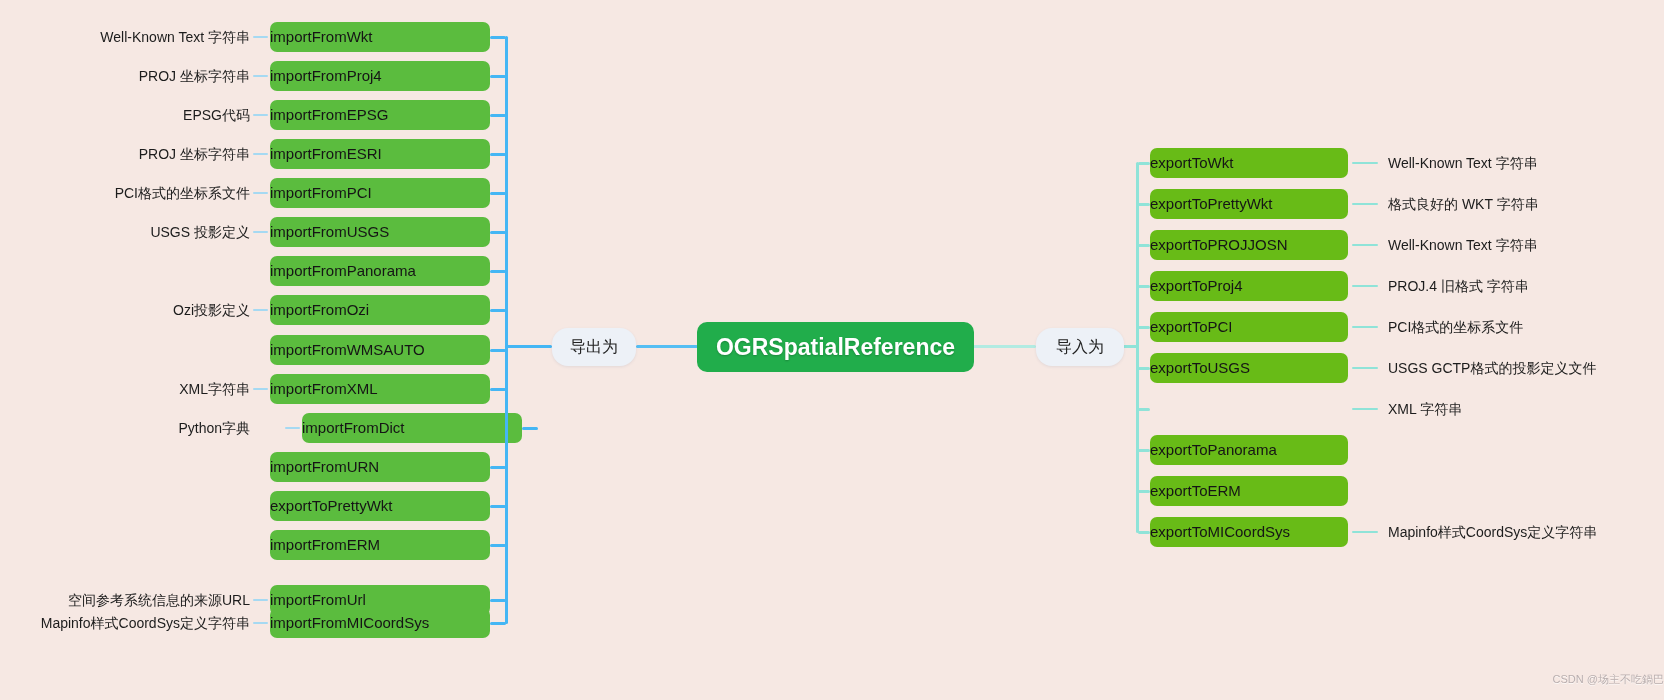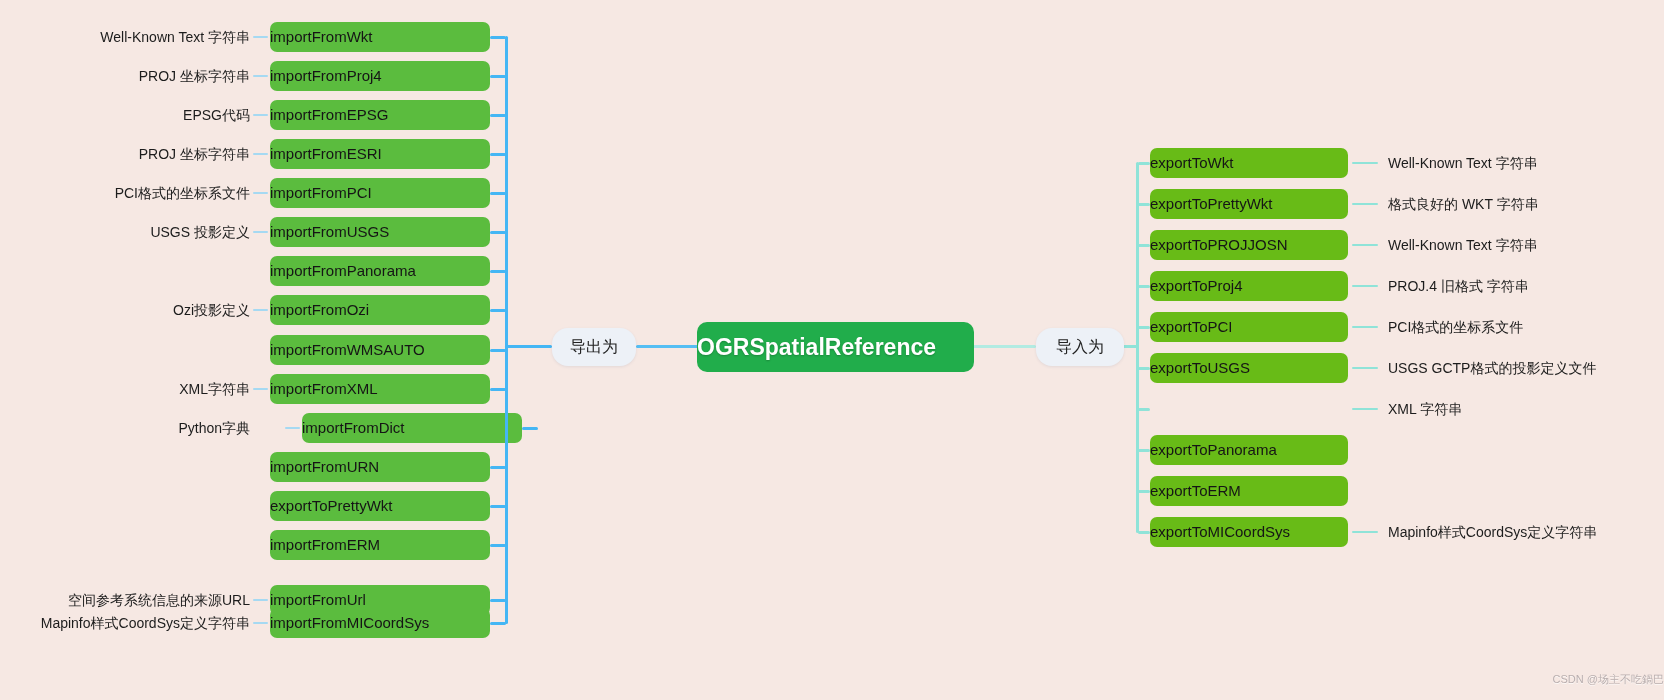--- a/index.html
+++ b/index.html
@@ -53,7 +53,7 @@
   .chip.import{left:1036px;width:88px;}
   .root{
     position:absolute;left:697px;top:322px;width:277px;height:50px;
-    line-height:50px;text-align:left;border-radius:10px;
+    line-height:50px;text-align:center;border-radius:10px;
     background:var(--root-green);color:#ffffff;
     font-size:23px;font-weight:bold;
     text-shadow:0 1px 2px rgba(0,0,0,0.22);

